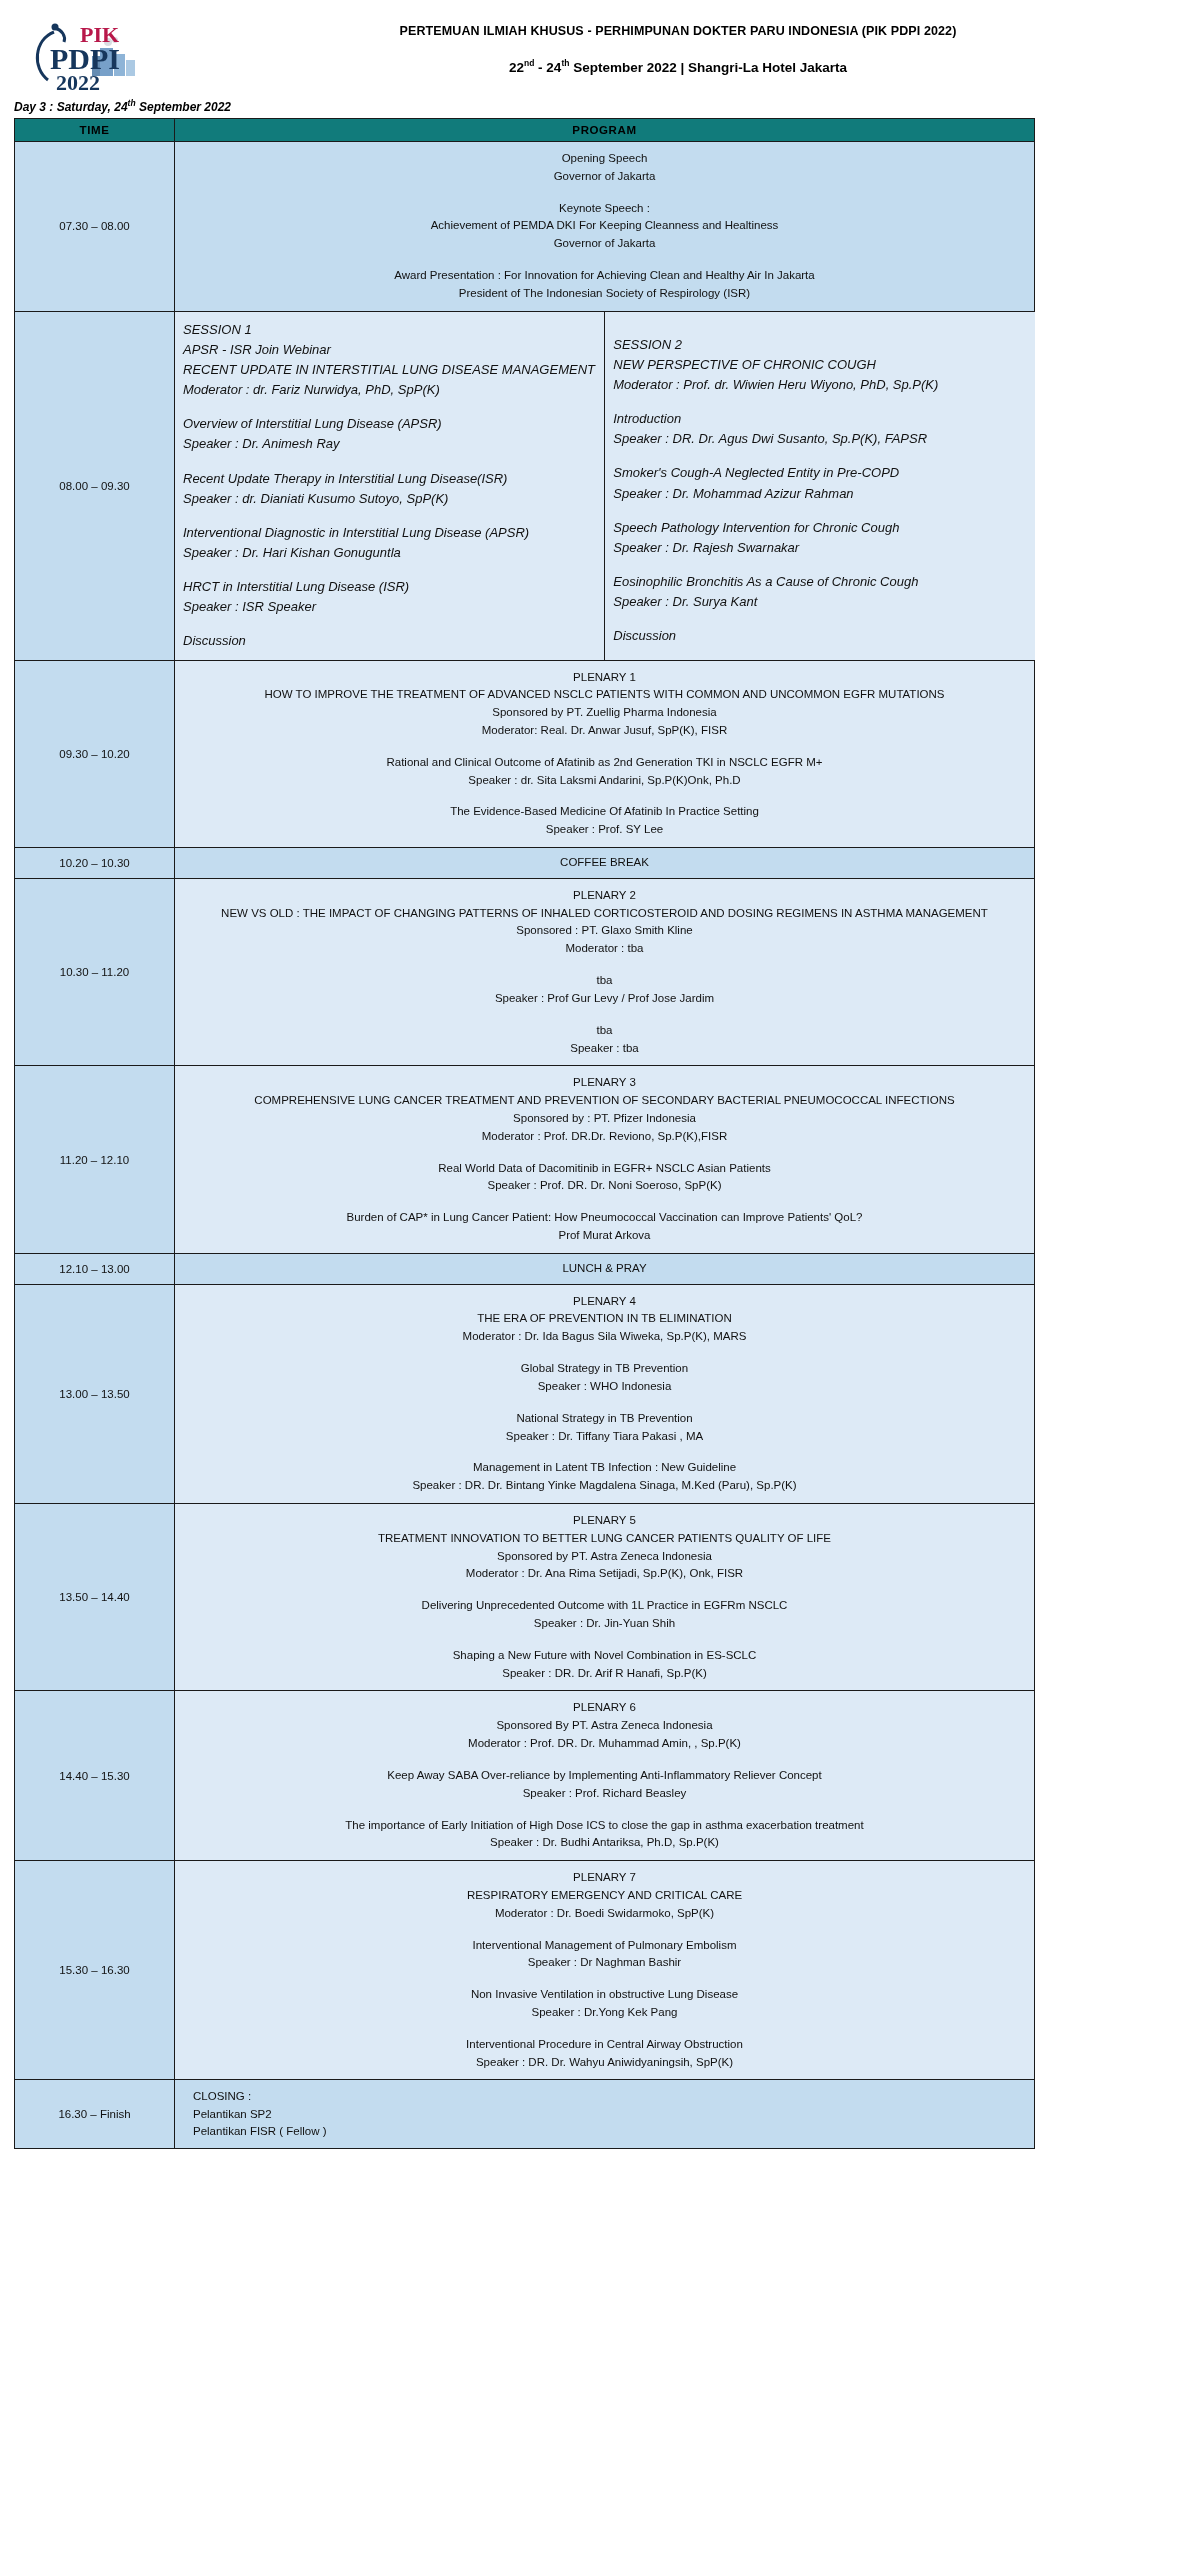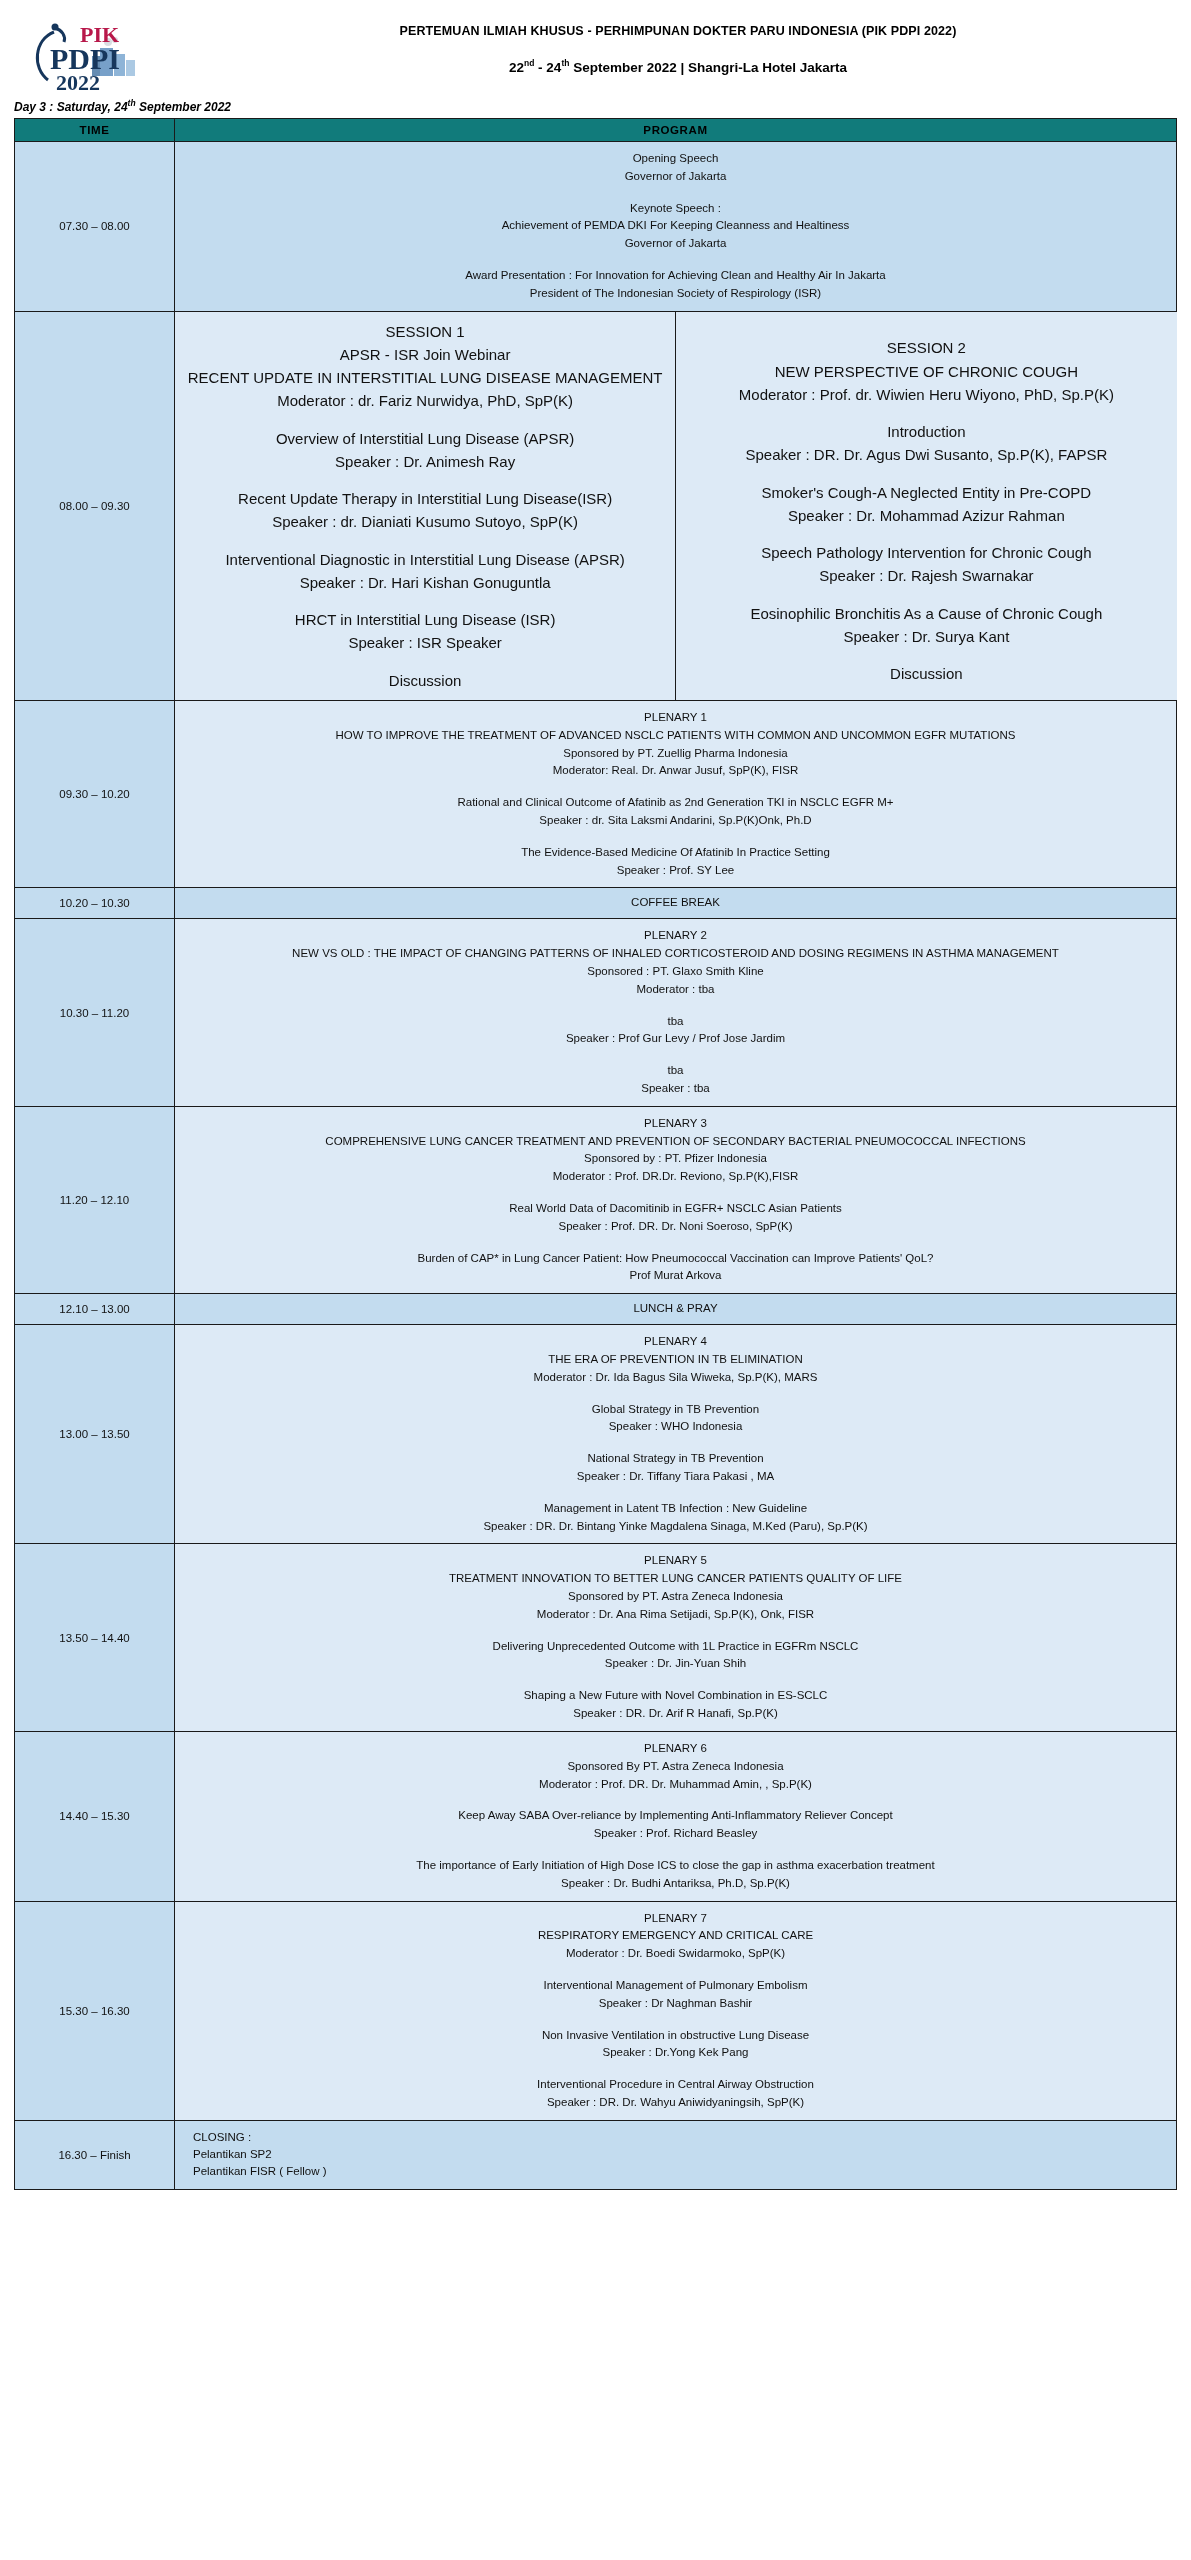--- a/index.html
+++ b/index.html
@@ -70,7 +70,7 @@
 
   
   table.schedule {
-    width: 1163px;
+    width: 1021px;
     margin: 0 8px 0 14px;
     border-collapse: collapse;
     table-layout: fixed;

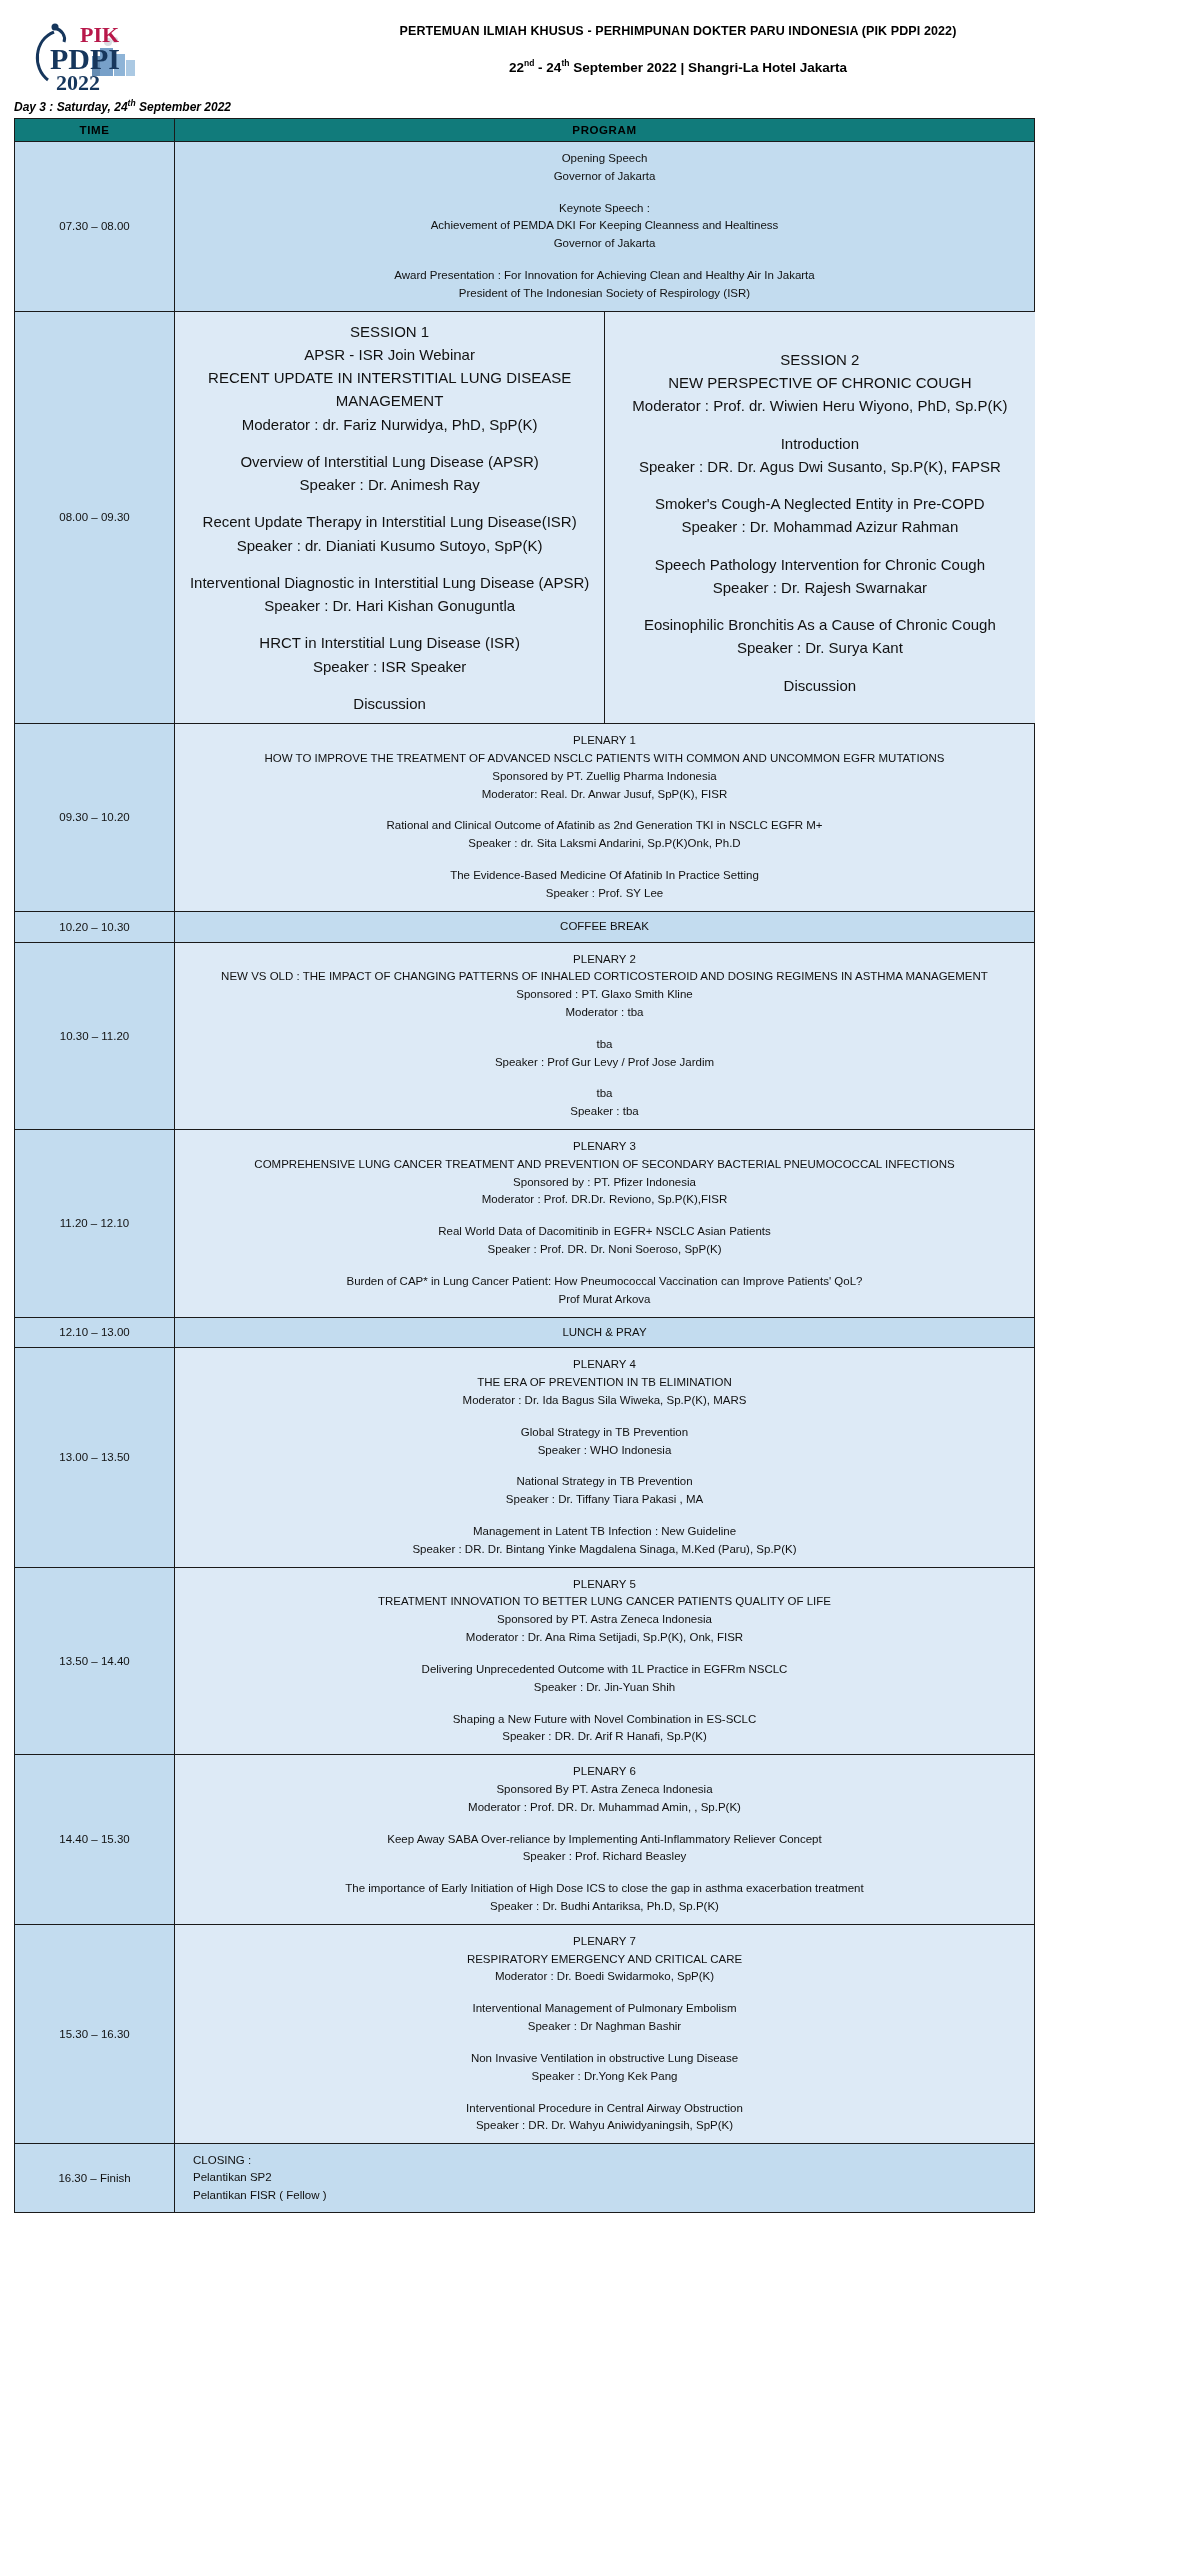--- a/index.html
+++ b/index.html
@@ -125,12 +125,13 @@
   
   td.sess {
     background: #ddeaf6;
-    font-size: 15px;
+    font-size: 13px;
     color: #111;
-    text-align: center;
+    text-align: left;
     padding: 8px 8px;
     line-height: 1.55;
     vertical-align: top;
+    font-style: italic;
   }
 </style>
 </head>

